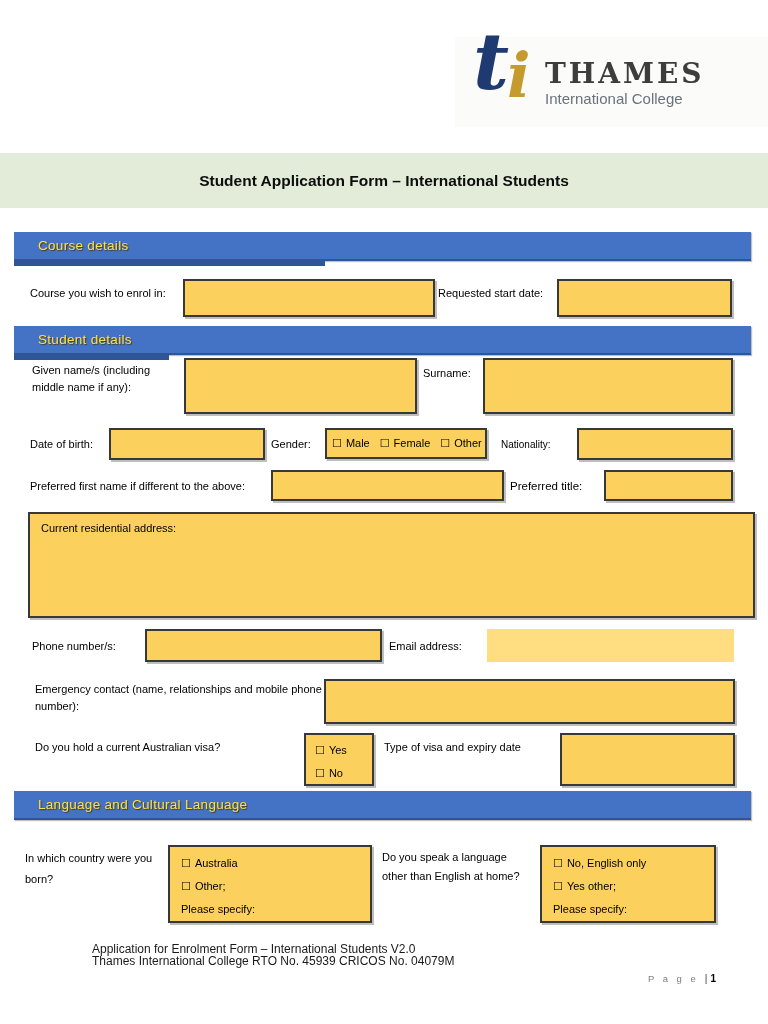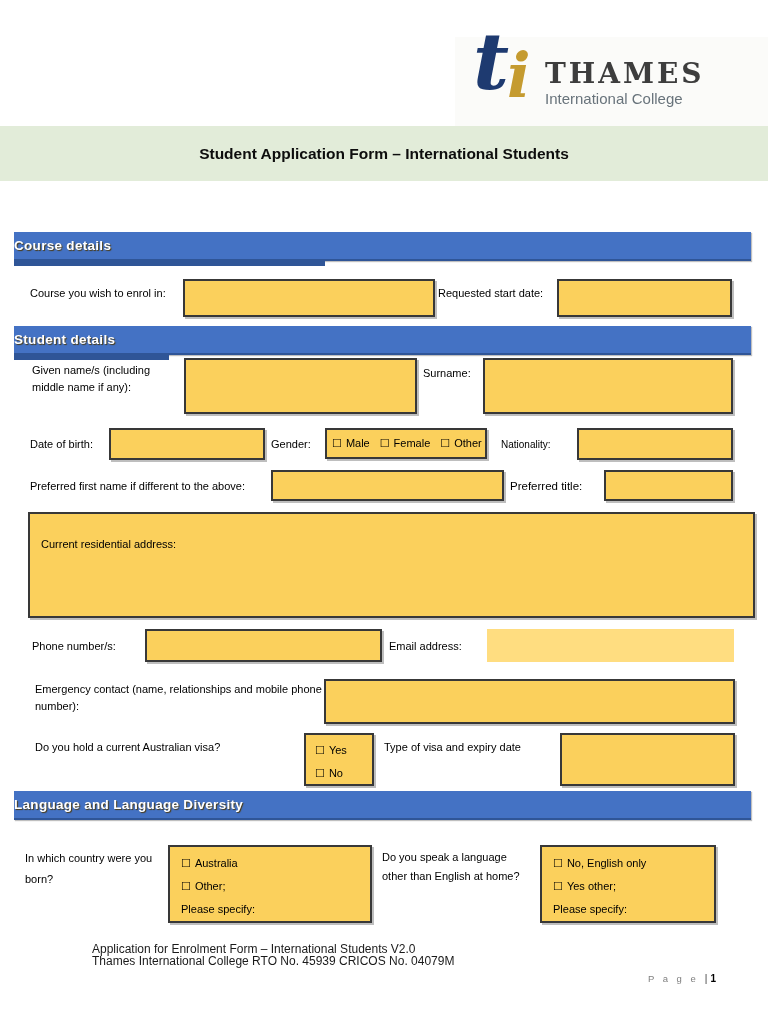--- a/index.html
+++ b/index.html
@@ -18,7 +18,7 @@
   .logo-sub{font-size:15px;color:#68737b;margin-top:0px;}
 
   
-  .banner{position:absolute;left:0;top:126px;width:768px;height:55px;background:#e2ecd9;}
+  .banner{position:absolute;left:0;top:153px;width:768px;height:55px;background:#e2ecd9;}
   .banner-title{width:100%;text-align:center;line-height:55px;font-weight:bold;font-size:15.5px;color:#0d0d0d;}
 
   

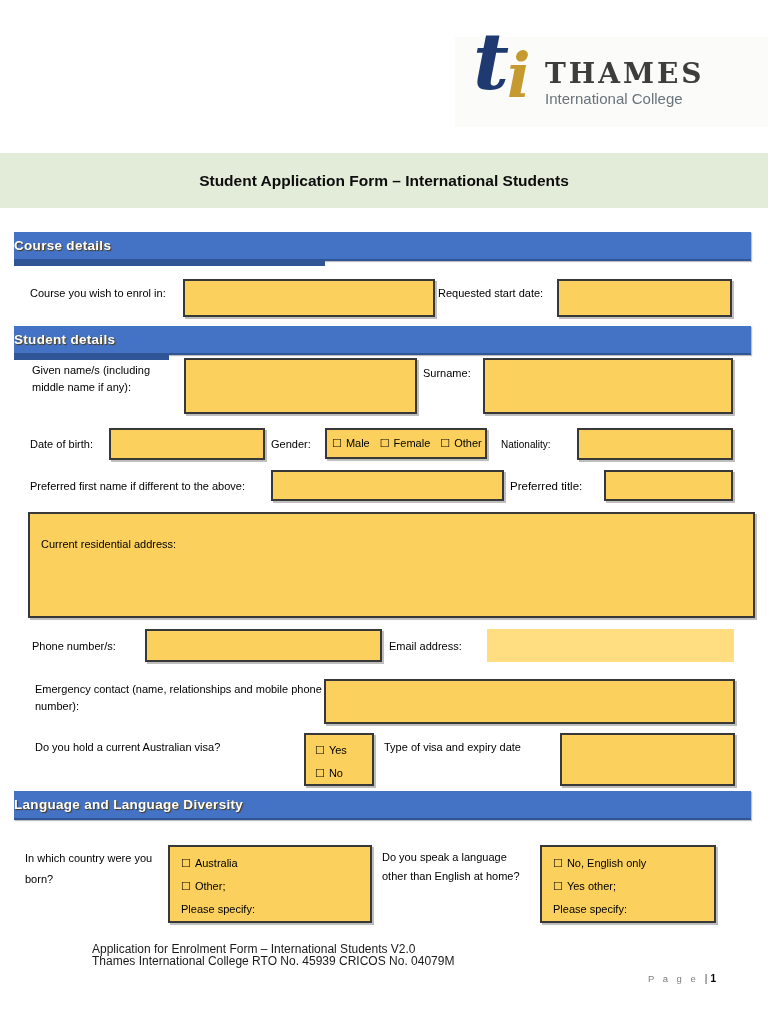--- a/index.html
+++ b/index.html
@@ -25,8 +25,8 @@
   .secbar{position:absolute;left:14px;width:737px;height:27px;background:#4472c4;
           border-bottom:2px solid #2f5597;box-shadow:1px 1px 1px rgba(0,0,0,.25);}
   .secbar .tab{position:absolute;left:0;top:29px;height:5px;background:#2f5597;}
-  .secbar .sec-label{display:block;line-height:27px;font-weight:bold;font-size:13.5px;
-          color:#ffffff;text-shadow:1px 1px 1px #4a3a14;letter-spacing:.3px;}
+  .secbar .sec-label{display:block;margin-left:24px;line-height:27px;font-weight:normal;font-size:13.5px;
+          color:#fde047;text-shadow:1px 1px 1px #4a3a14;letter-spacing:.3px;}
 
   
   .ybox{position:absolute;background:#fbd05c;border:2px solid #383838;box-sizing:border-box;

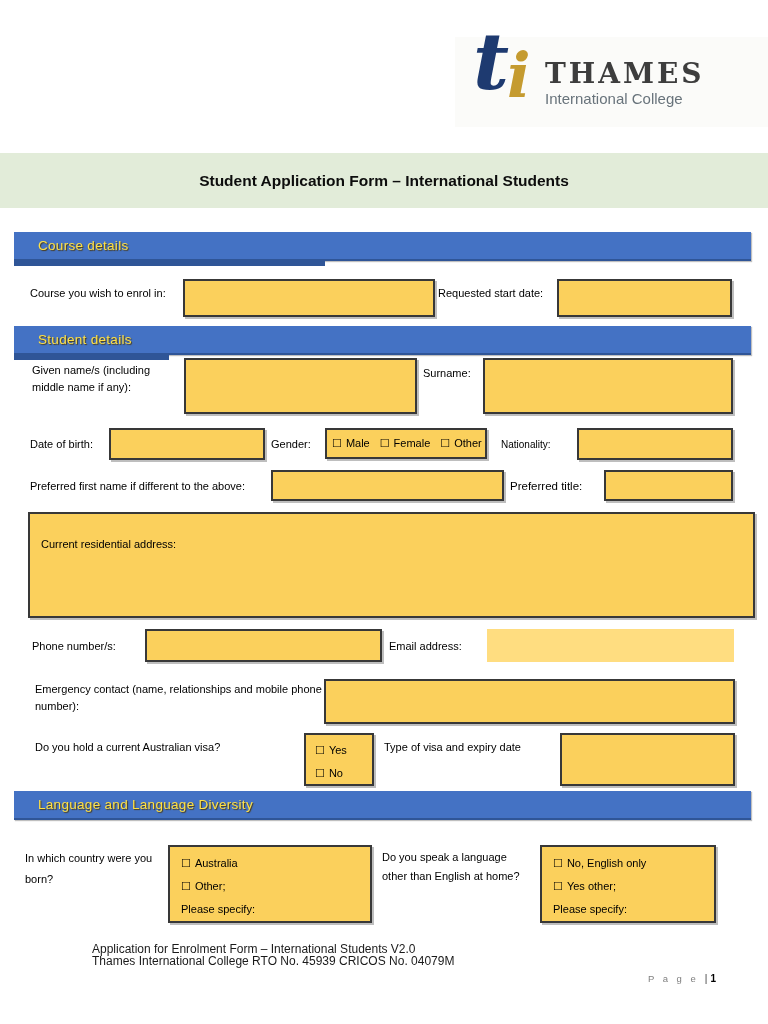--- a/index.html
+++ b/index.html
@@ -36,7 +36,7 @@
 
   
   .label{position:absolute;font-size:11px;color:#000;line-height:17px;}
-  .inbox-label{padding:24px 11px;font-size:11px;display:block;}
+  .inbox-label{padding:8px 11px;font-size:11px;display:block;}
   .optline{font-size:11px;line-height:23px;white-space:nowrap;}
   .cb{display:inline-block;font-size:11px;margin-right:4px;}
   .gender-line{width:100%;text-align:center;line-height:26px;font-size:11px;white-space:nowrap;}

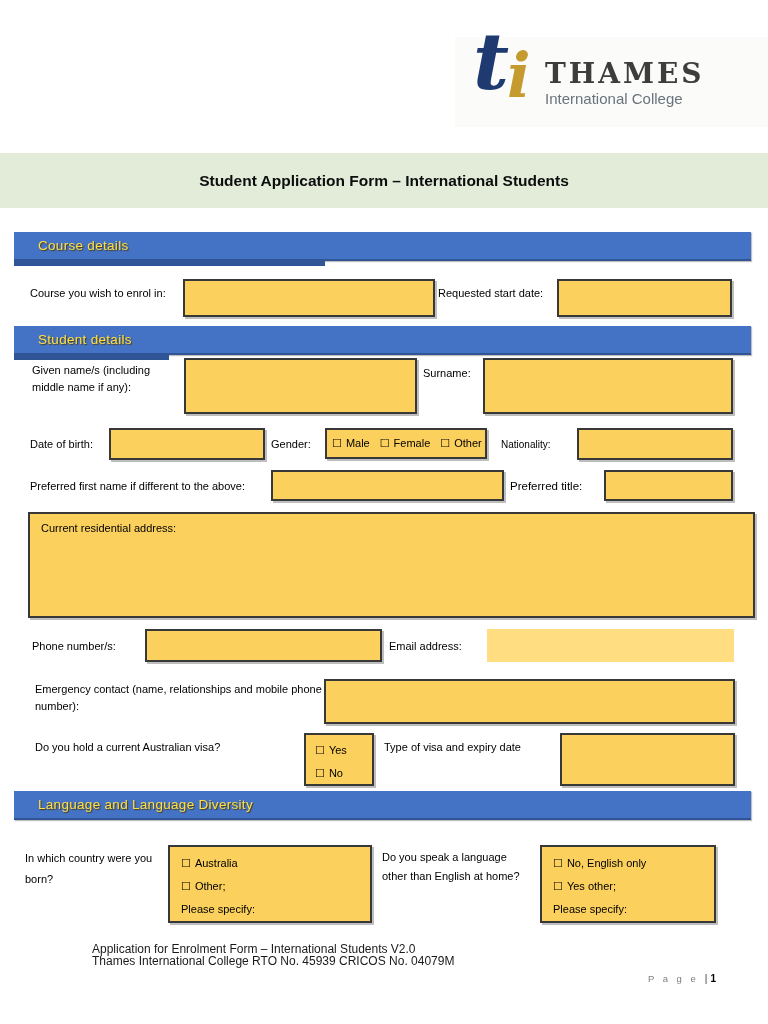--- a/index.html
+++ b/index.html
@@ -132,7 +132,7 @@
   <div class="ybox" style="left:560px;top:733px;width:175px;height:53px;"></div>
 
   <div class="secbar" style="top:791px;">
-    <span class="sec-label">Language and Language Diversity</span>
+    <span class="sec-label">Language and Cultural Language</span>
   </div>
 
   <span class="label" style="left:25px;top:848px;width:150px;line-height:21px;">In which country were you born?</span>

